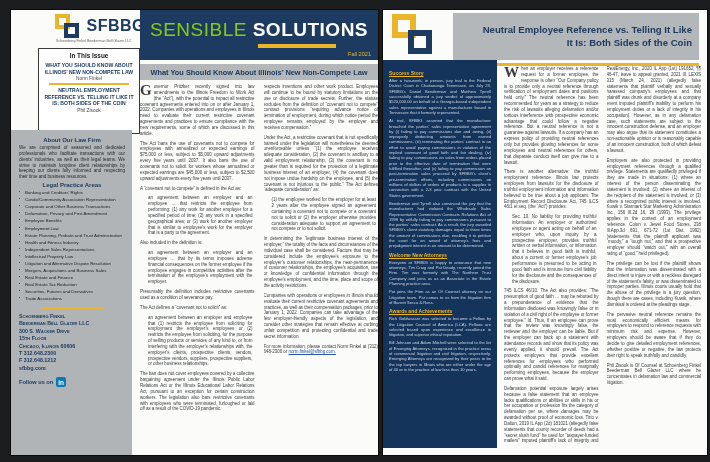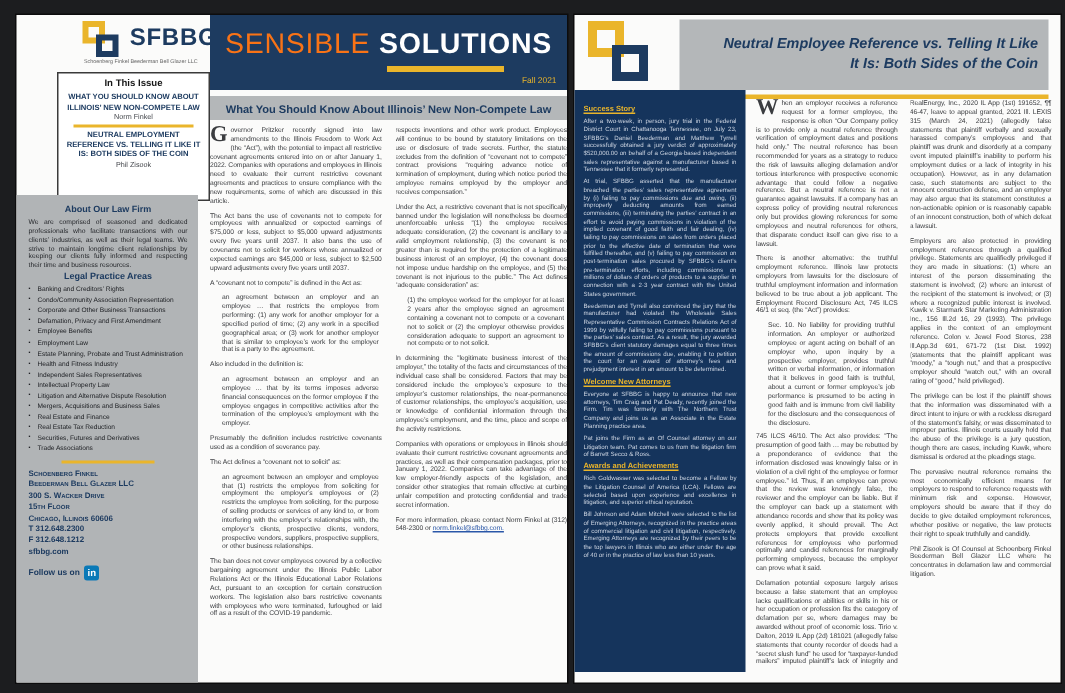--- a/index.html
+++ b/index.html
@@ -27,7 +27,7 @@
   
   .masthead{position:absolute;left:129px;top:0;width:238px;height:50px;background:#1d3b60;}
   .masthead .line{ text-align:center;margin-top:9px;font-size:19px;letter-spacing:.5px;white-space:nowrap;}
-  .masthead .w1{color:#f97316;font-weight:400;text-align:right;}
+  .masthead .w1{color:#84cc16;font-weight:400;text-align:right;}
   .masthead .w2{color:#ffffff;font-weight:bold;margin-top:14px;}
   .masthead .goldbar{width:78px;height:4px;background:#eab52b;margin:3px 0 0 118px;}
   .masthead .issue{position:absolute;right:7px;bottom:3px;color:#eab52b;font-size:5.6px;}

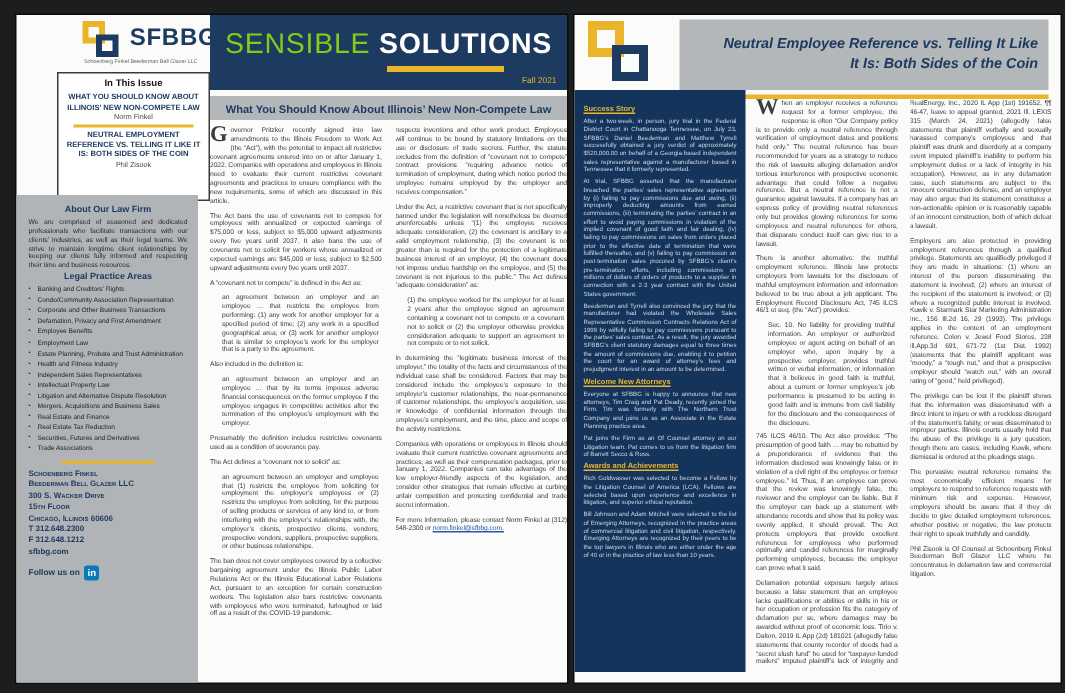--- a/index.html
+++ b/index.html
@@ -76,7 +76,7 @@
   .titlebanner{position:absolute;left:70px;top:3px;width:246px;height:47px;background:#b4b7b9;
       box-sizing:border-box;padding:4px 7px;display:flex;flex-direction:column;justify-content:center;
       text-align:right;}
-  .titlebanner .tl{font-size:9.6px;font-weight:bold;color:#1d3b60;line-height:1.3;white-space:nowrap;font-style:italic;}
+  .titlebanner .tl{font-size:9.6px;font-weight:bold;color:#1d3b60;line-height:1.3;white-space:nowrap;}
   .goldrule{position:absolute;left:70px;top:53px;width:246px;height:3px;background:#eab52b;}
 
   

